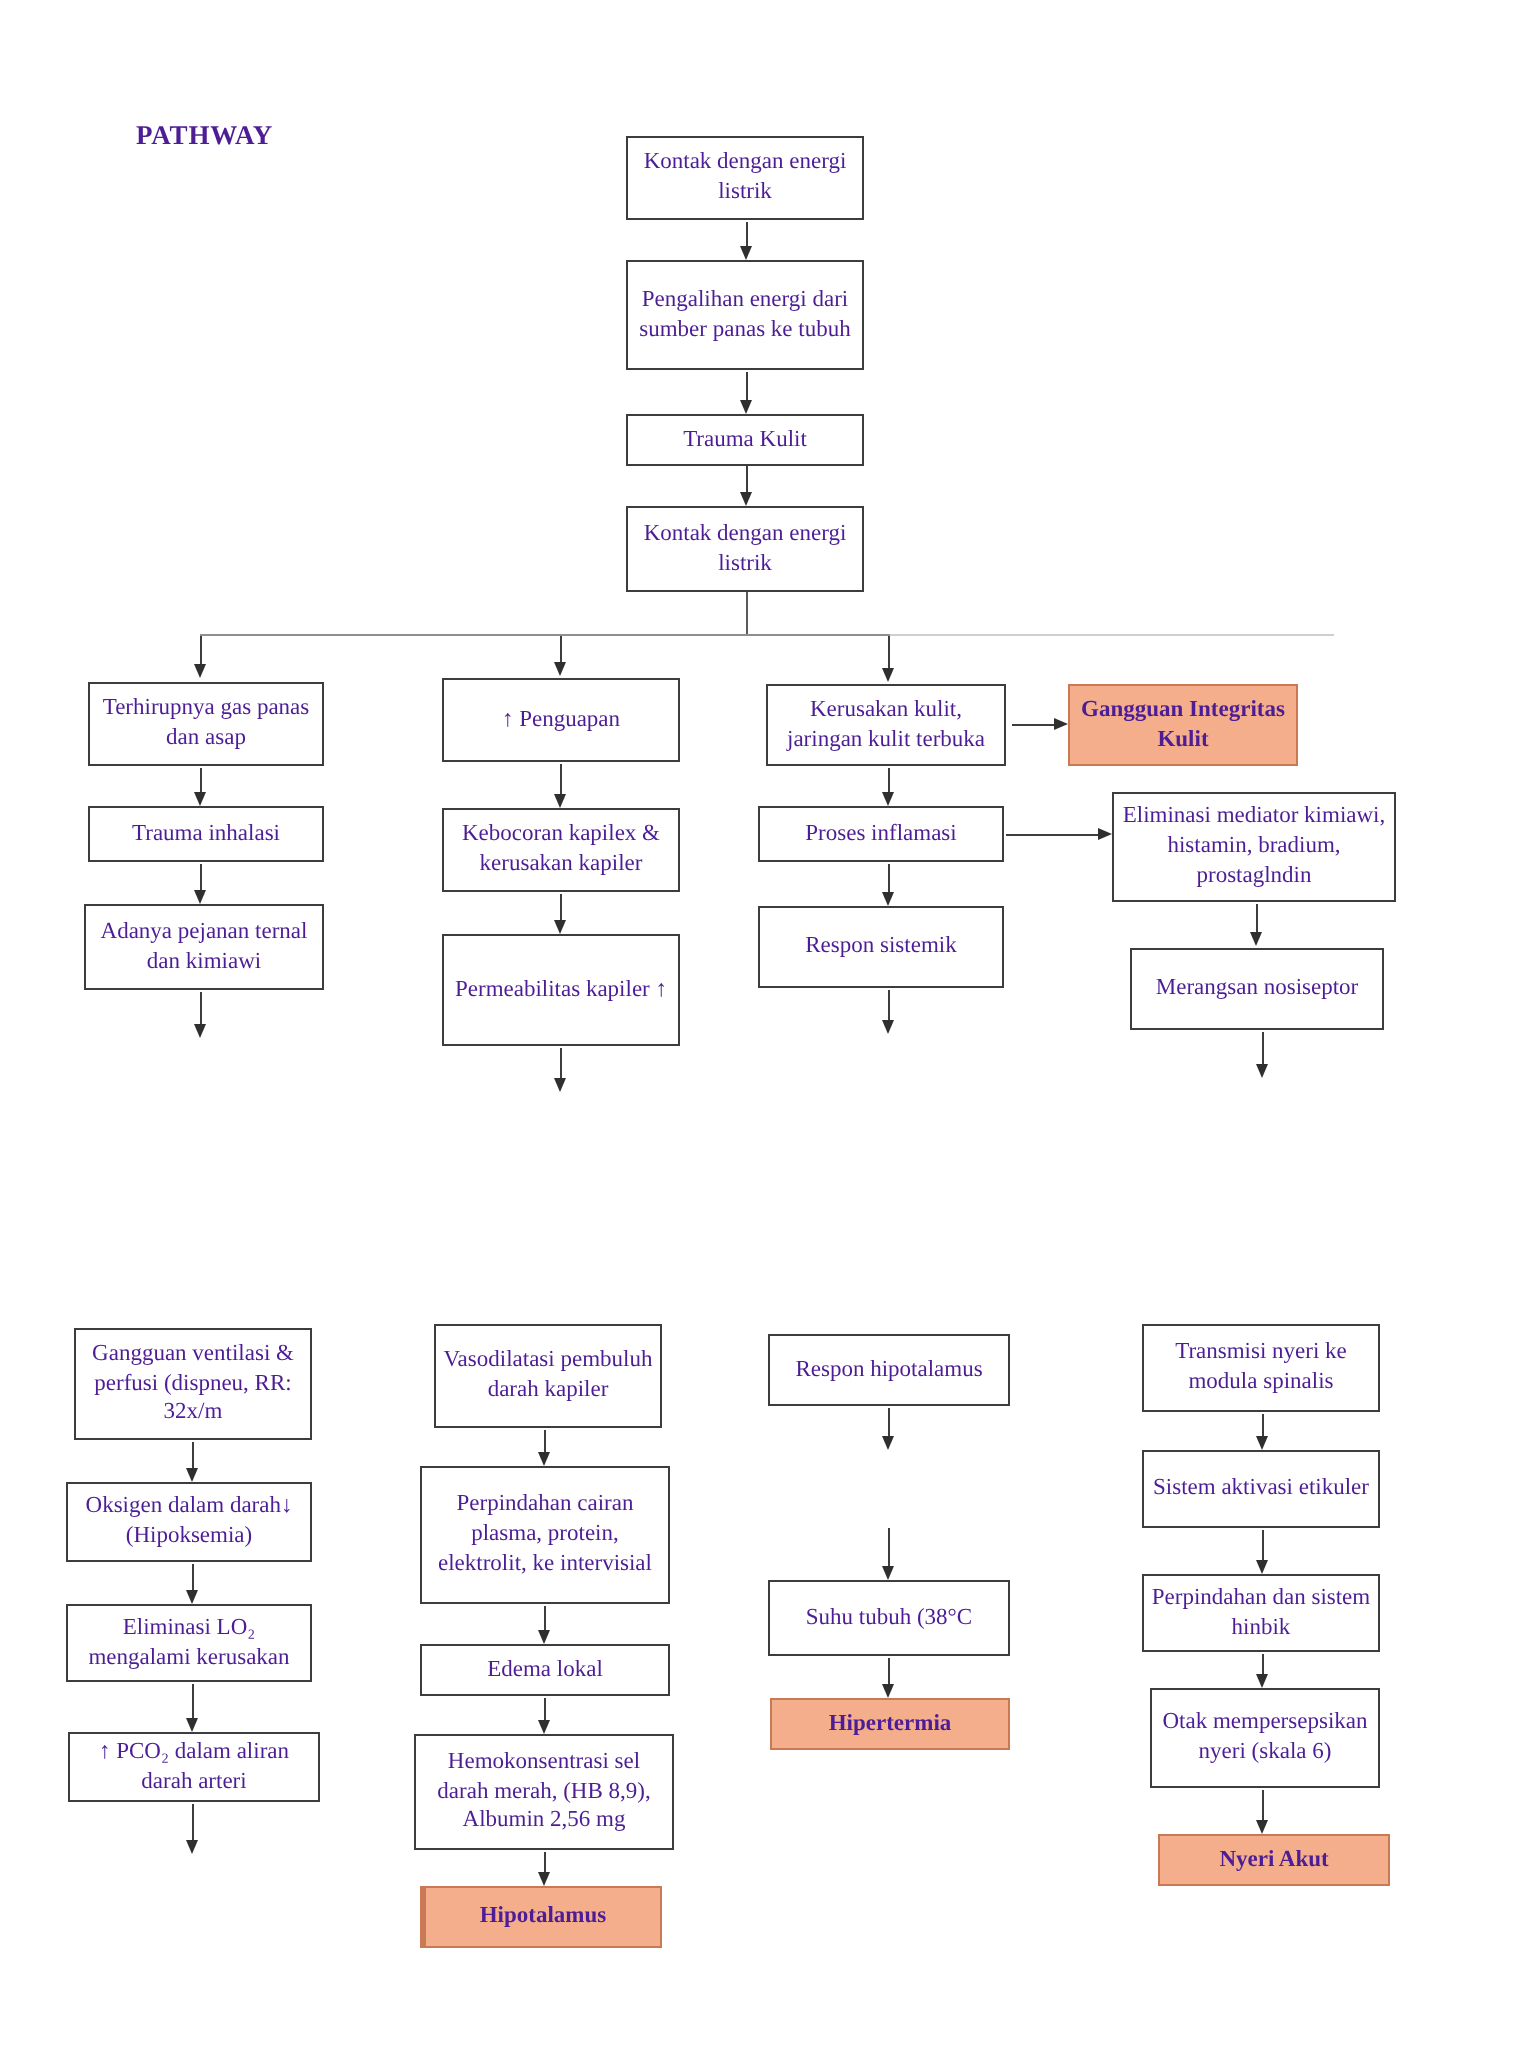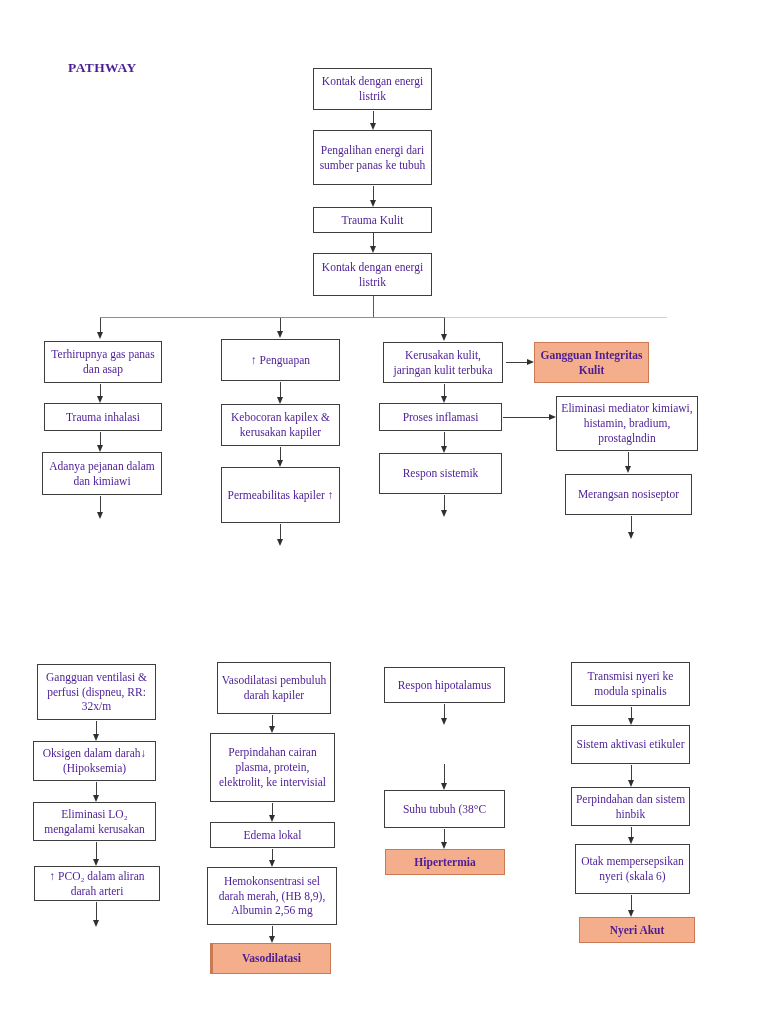--- a/index.html
+++ b/index.html
@@ -38,7 +38,7 @@
 
   <div class="box" style="left:44px;top:341px;width:118px;height:42px">Terhirupnya gas panas dan asap</div>
   <div class="box" style="left:44px;top:403px;width:118px;height:28px">Trauma inhalasi</div>
-  <div class="box" style="left:42px;top:452px;width:120px;height:43px">Adanya pejanan dalam dan kimiawi</div>
+  <div class="box" style="left:42px;top:452px;width:120px;height:43px">Adanya pejanan ternal dan kimiawi</div>
 
   <div class="box" style="left:221px;top:339px;width:119px;height:42px">↑  Penguapan</div>
   <div class="box" style="left:221px;top:404px;width:119px;height:42px">Kebocoran kapilex &amp; kerusakan kapiler</div>

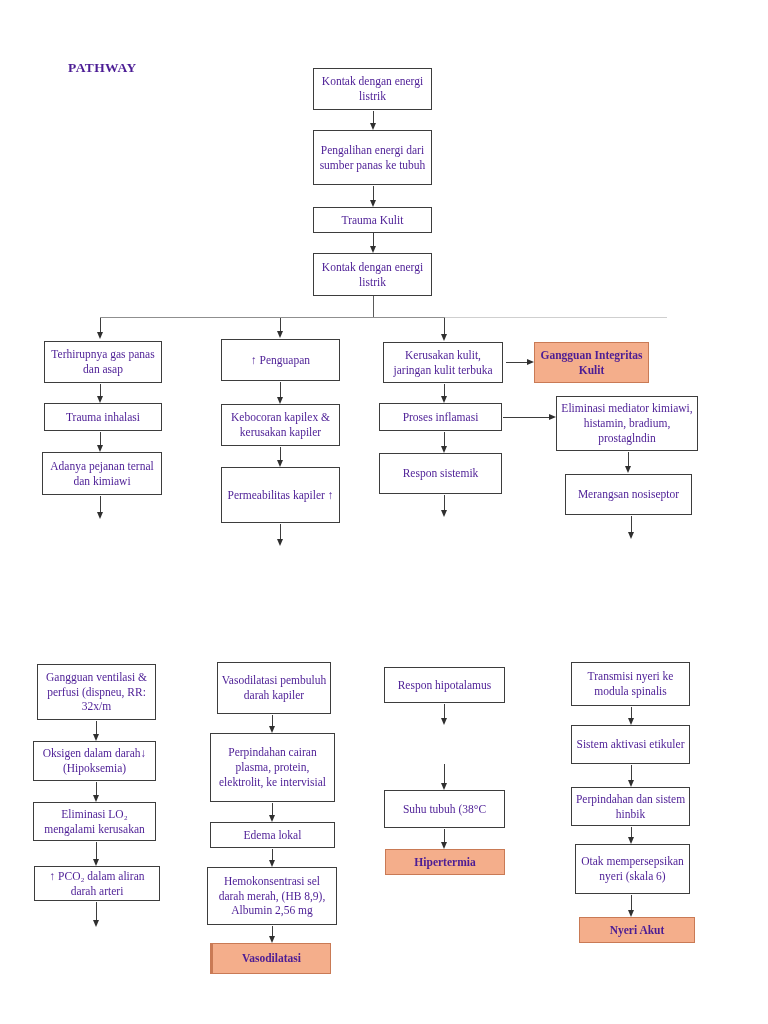--- a/index.html
+++ b/index.html
@@ -61,7 +61,7 @@
   <div class="box" style="left:210px;top:733px;width:125px;height:69px">Perpindahan cairan plasma, protein, elektrolit, ke intervisial</div>
   <div class="box" style="left:210px;top:822px;width:125px;height:26px">Edema lokal</div>
   <div class="box" style="left:207px;top:867px;width:130px;height:58px">Hemokonsentrasi sel darah merah, (HB 8,9), Albumin 2,56 mg</div>
-  <div class="box diag thickleft" style="left:210px;top:943px;width:121px;height:31px">Vasodilatasi</div>
+  <div class="box diag thickleft" style="left:210px;top:943px;width:121px;height:31px">Hipotalamus</div>
 
   <div class="box" style="left:384px;top:667px;width:121px;height:36px">Respon hipotalamus</div>
   <div class="box" style="left:384px;top:790px;width:121px;height:38px">Suhu tubuh (38°C</div>

